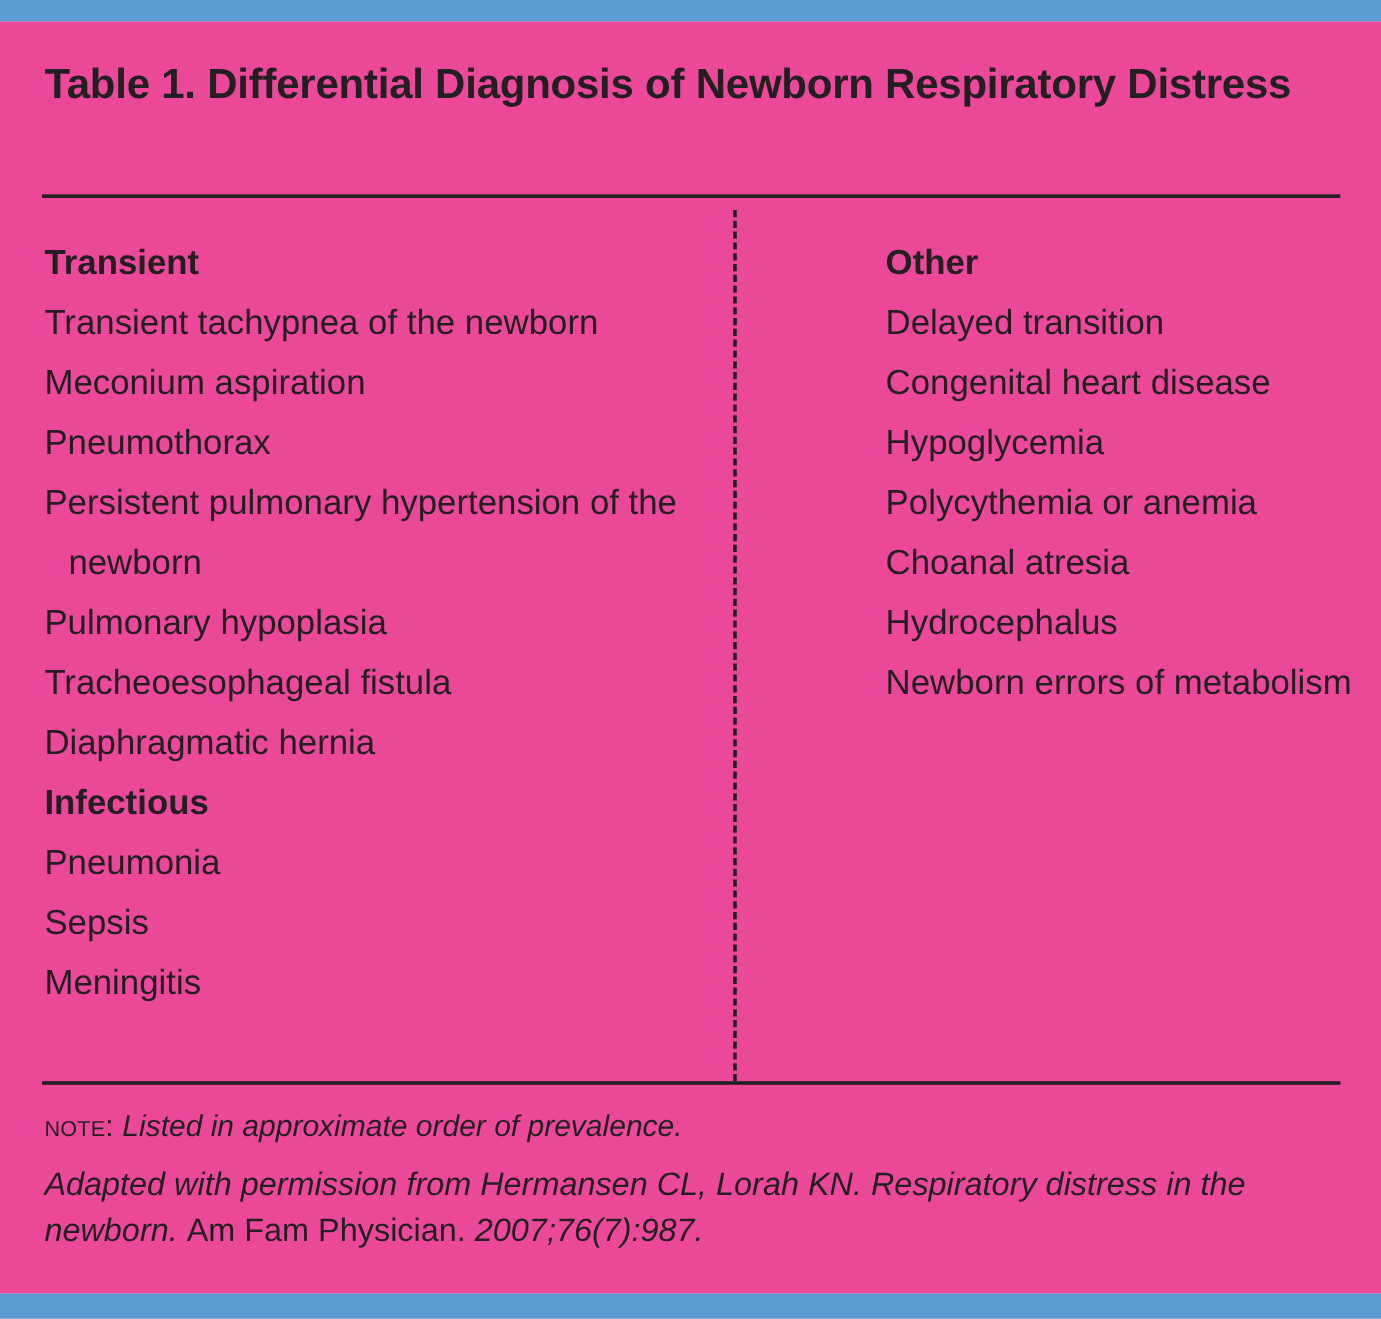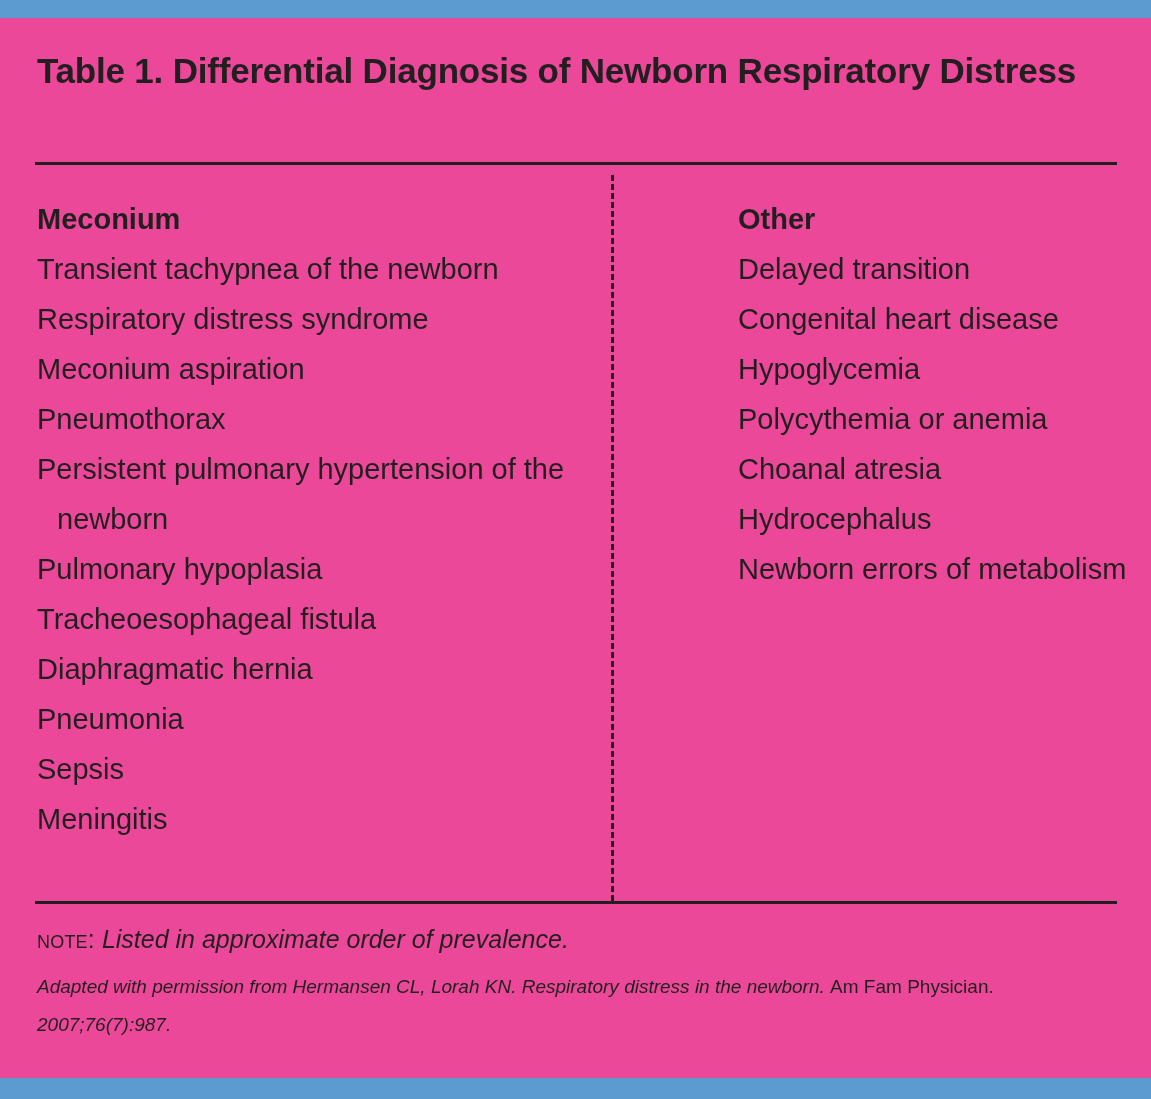--- a/index.html
+++ b/index.html
@@ -145,7 +145,7 @@
   <div class="columns">
 
     <div class="col col-left">
-      <div class="col-head">Meconium</div>
+      <div class="col-head">Transient</div>
       <div class="col-item">Transient tachypnea of the newborn</div>
       <div class="col-item">Respiratory distress syndrome</div>
       <div class="col-item">Meconium aspiration</div>

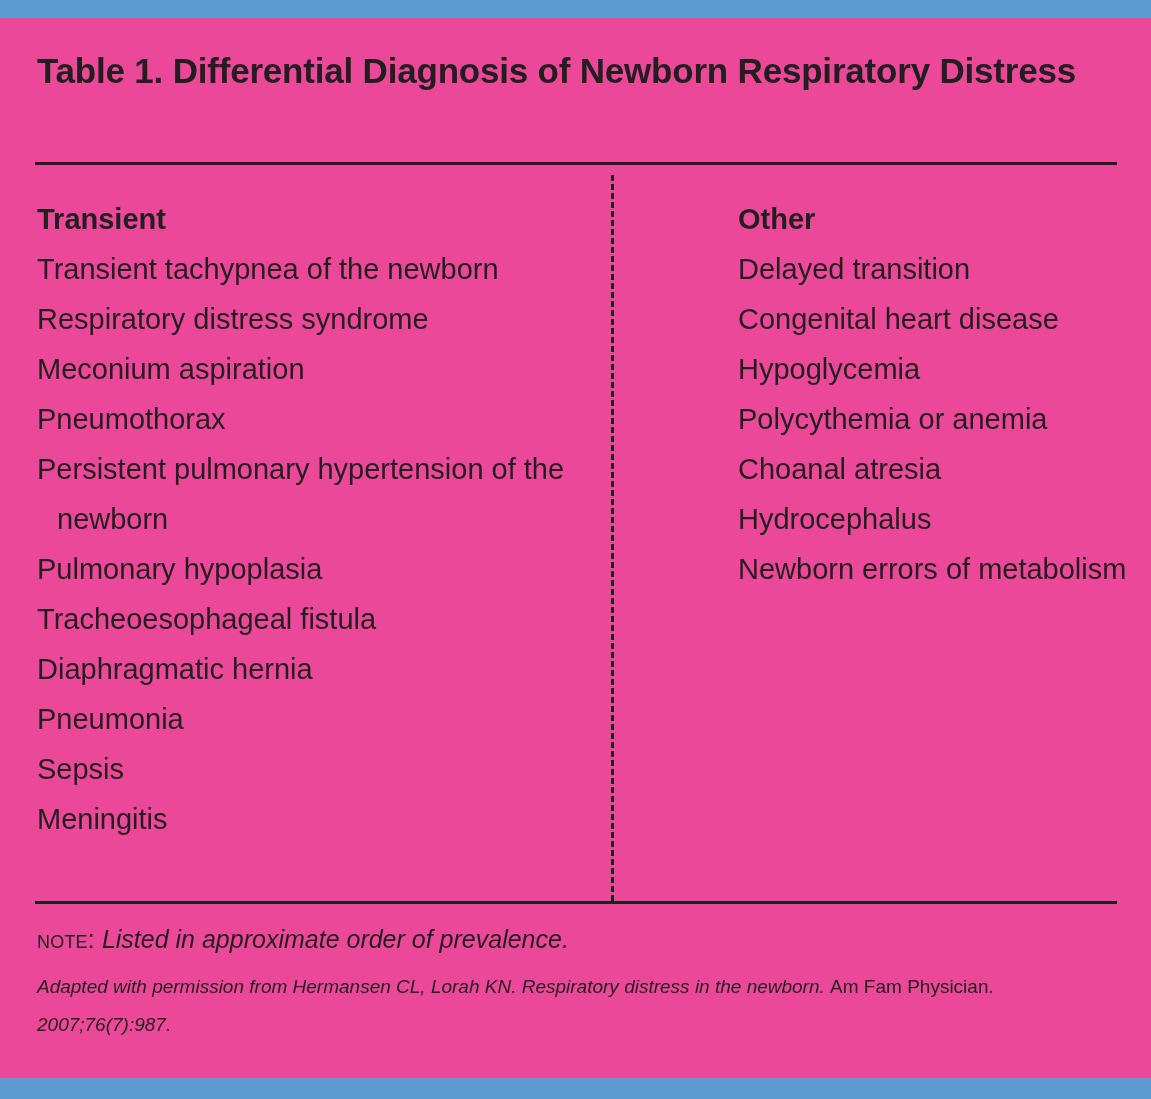--- a/index.html
+++ b/index.html
@@ -147,7 +147,6 @@
     <div class="col col-left">
       <div class="col-head">Transient</div>
       <div class="col-item">Transient tachypnea of the newborn</div>
-      <div class="col-item">Respiratory distress syndrome</div>
       <div class="col-item">Meconium aspiration</div>
       <div class="col-item">Pneumothorax</div>
       <div class="col-item">Persistent pulmonary hypertension of the newborn</div>

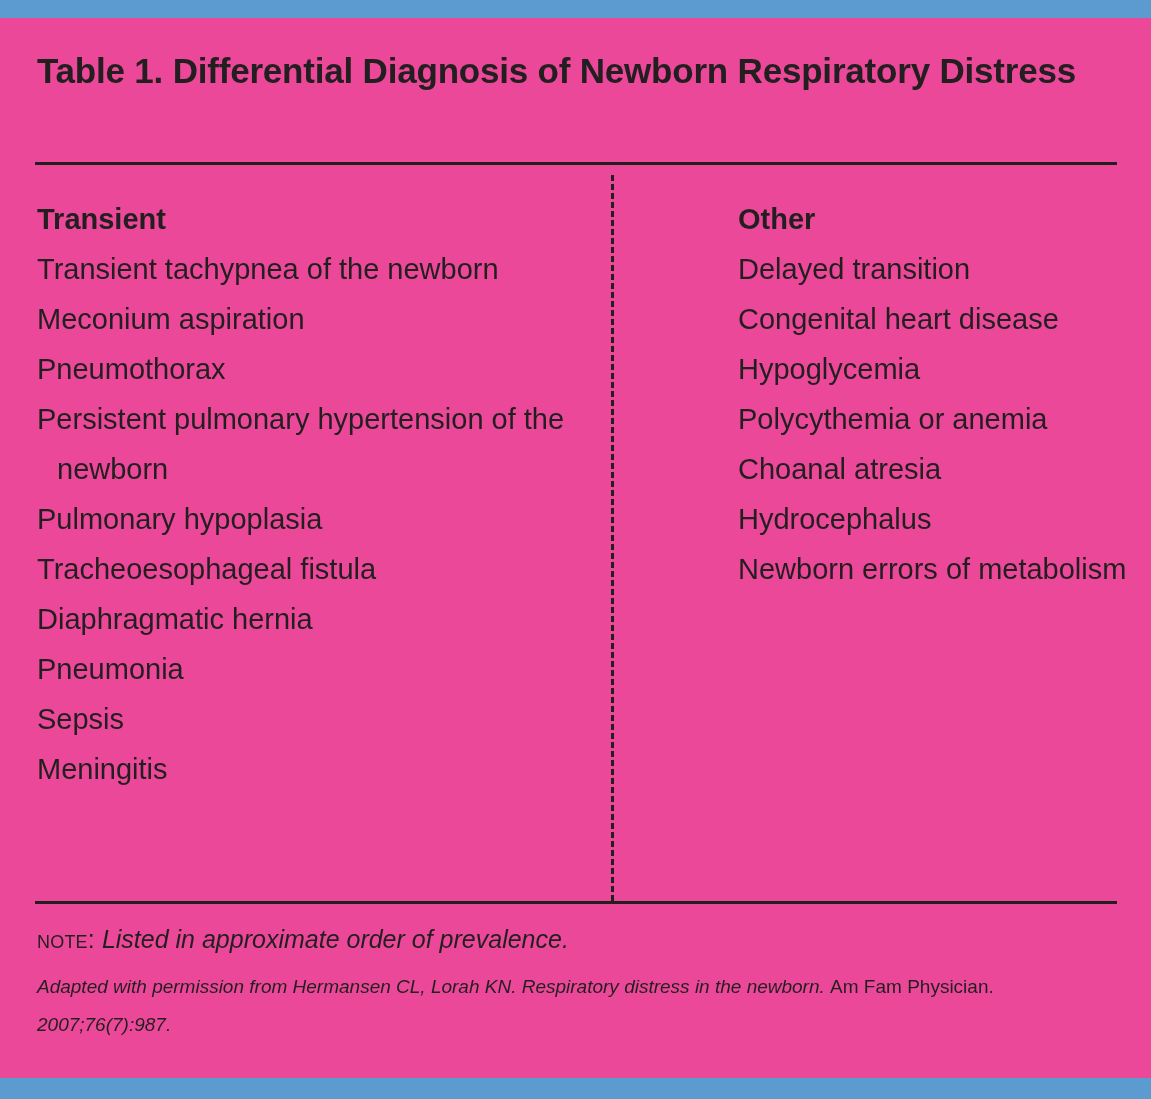--- a/index.html
+++ b/index.html
@@ -154,6 +154,7 @@
       <div class="col-item">Tracheoesophageal fistula</div>
       <div class="col-item">Diaphragmatic hernia</div>
 
+      <div class="col-head">Infectious</div>
       <div class="col-item">Pneumonia</div>
       <div class="col-item">Sepsis</div>
       <div class="col-item">Meningitis</div>

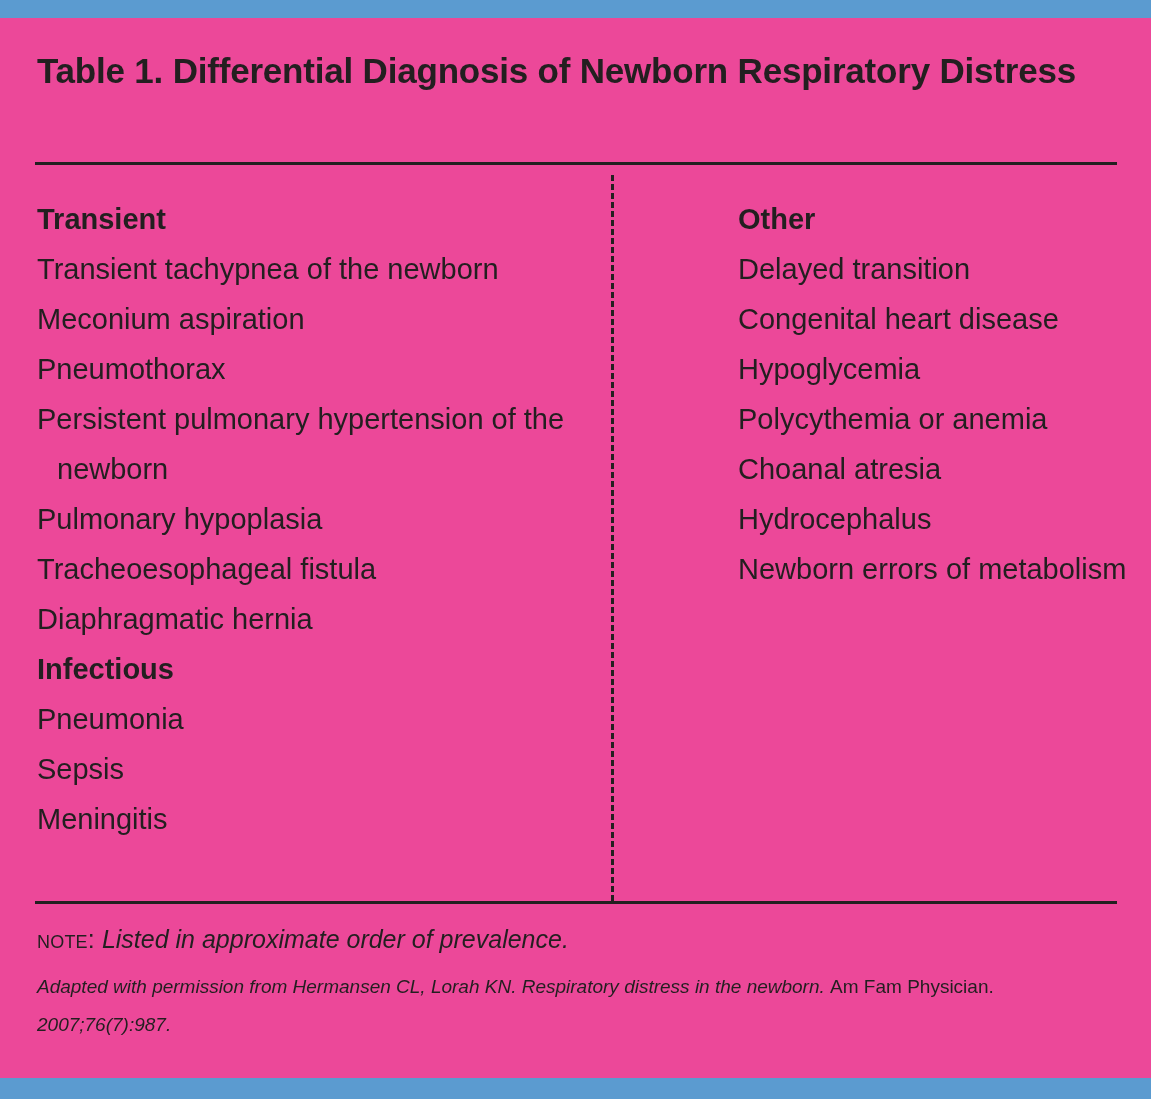--- a/index.html
+++ b/index.html
@@ -122,7 +122,7 @@
     letter-spacing: 0.2px;
   }
   .cite {
-    font-size: 19px;
+    font-size: 27px;
     line-height: 38px;
     font-style: italic;
     color: #231f20;

